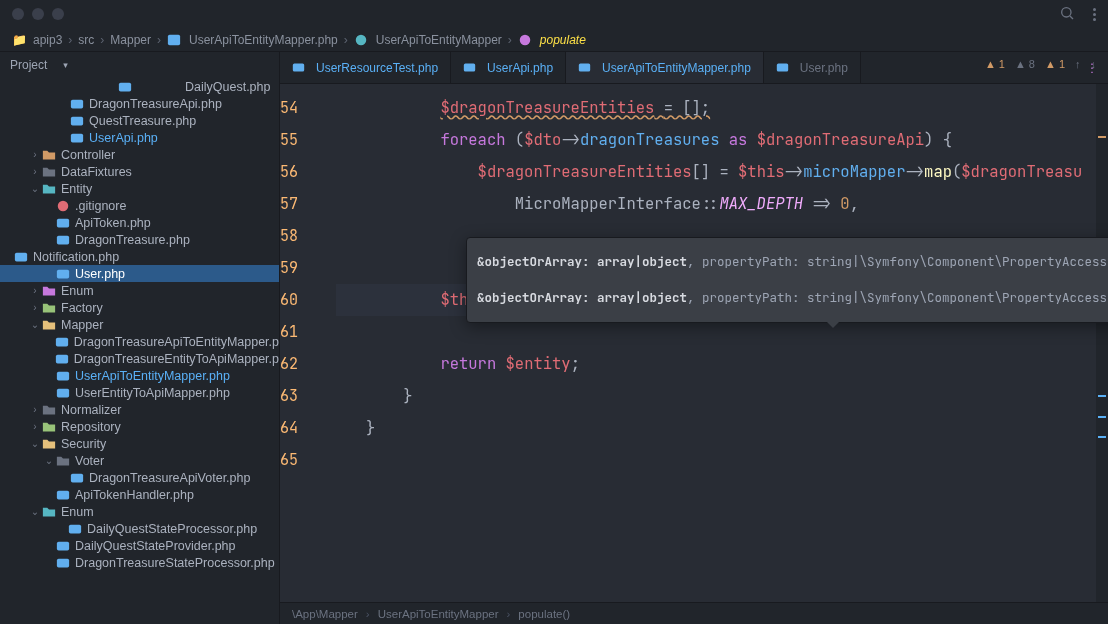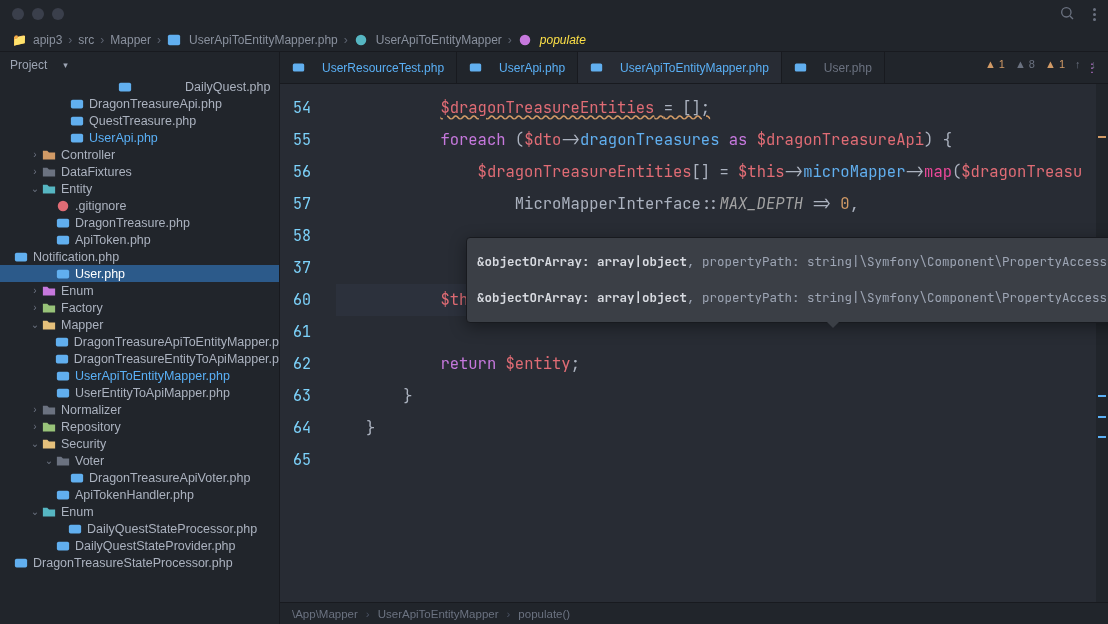--- a/index.html
+++ b/index.html
@@ -84,7 +84,7 @@
       height: 100%;
       display: flex;
       align-items: center;
-      gap: 12px;
+      gap: 6px;
       color: #6b7280;
       border-right: 1px solid #181a1f;
       cursor: pointer;

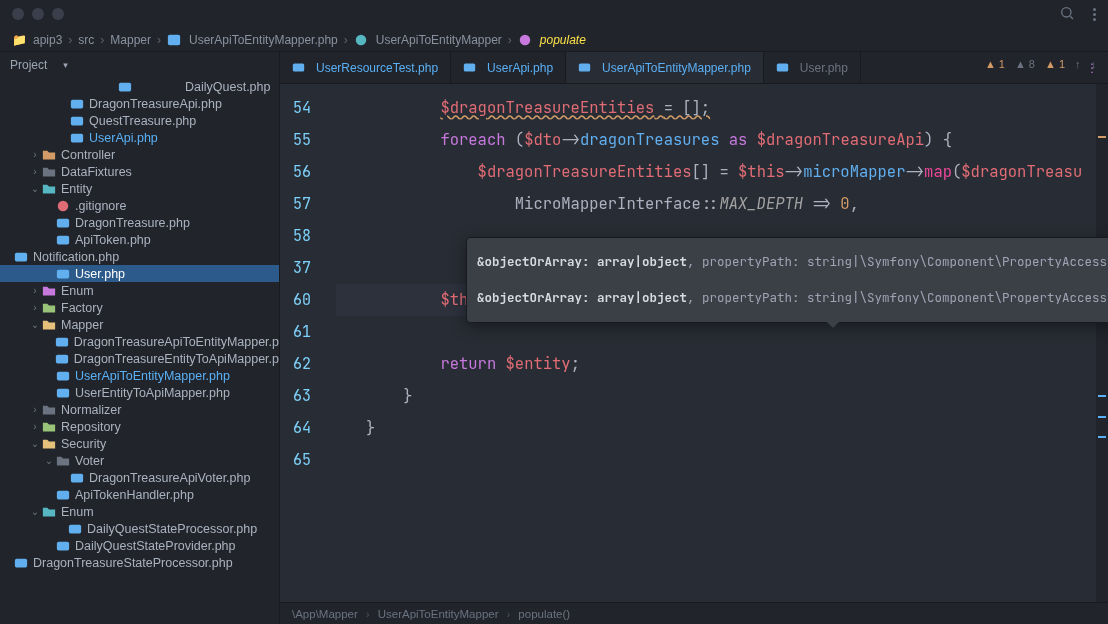--- a/index.html
+++ b/index.html
@@ -97,9 +97,9 @@
     .gutter {
       width: 56px;
       background: #282c34;
-      text-align: center;
+      text-align: left;
       padding: 8px 12px 8px 0;
-      color: #7dd3fc;
+      color: #fdba74;
       font-family: "JetBrains Mono", "Consolas", monospace;
       font-size: 15px;
       line-height: 32px;

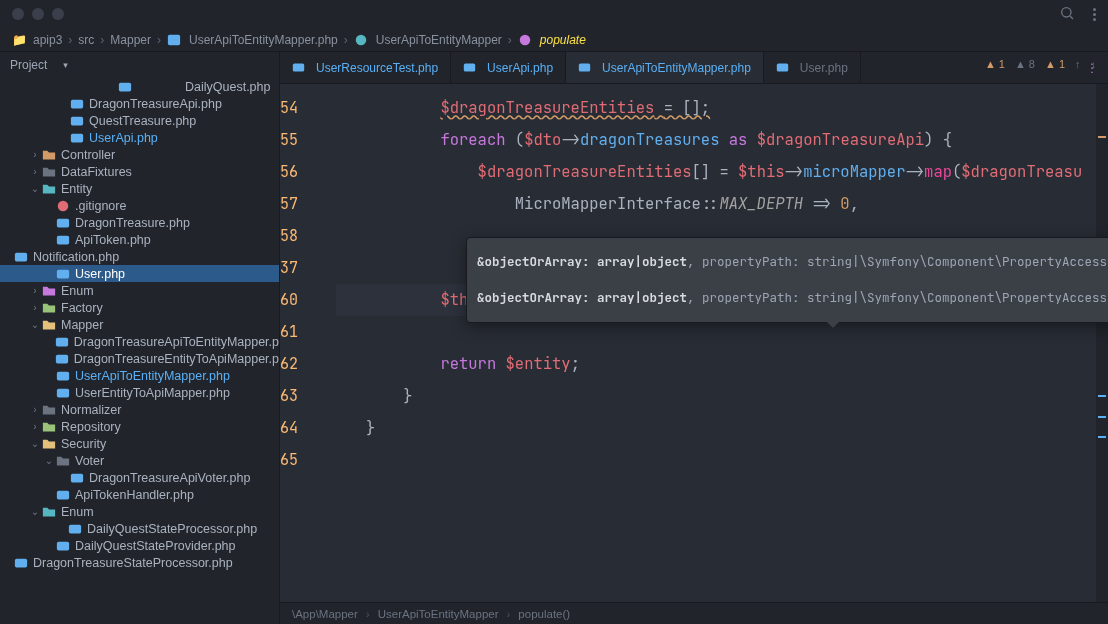--- a/index.html
+++ b/index.html
@@ -119,7 +119,7 @@
     .v { color: #e06c75; }
     .p { color: #abb2bf; }
     .f { color: #61afef; }
-    .fn { color: #ec4899; }
+    .fn { color: #fef9c3; }
     .n { color: #d19a66; }
     .c { color: #a3a3a3; font-style: italic; }
     .warn { text-decoration: underline wavy #d19a66; }

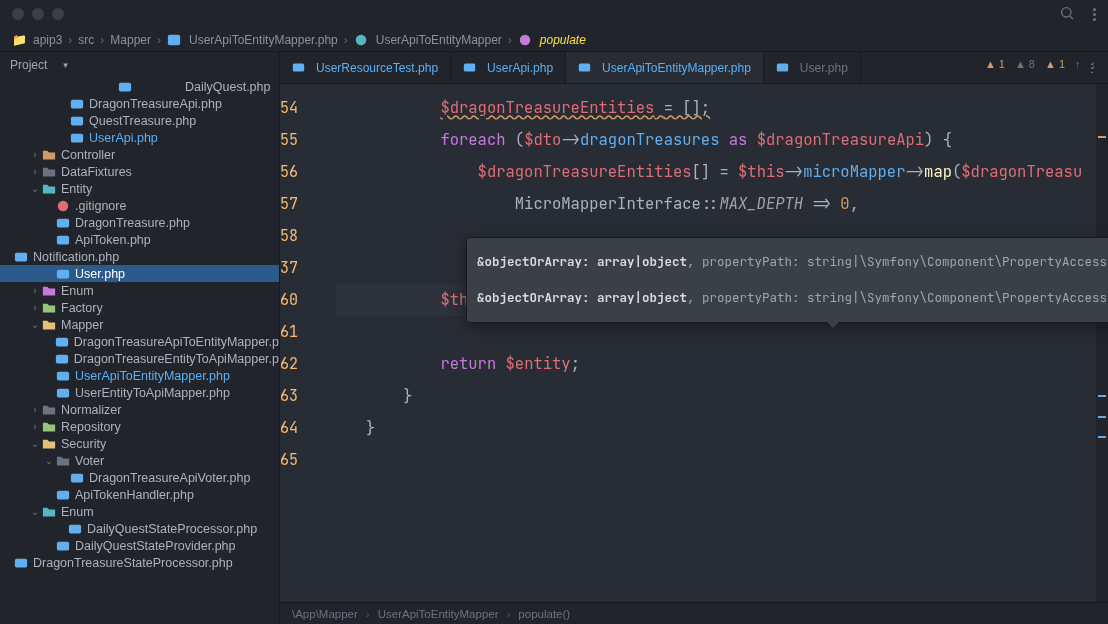--- a/index.html
+++ b/index.html
@@ -121,7 +121,7 @@
     .f { color: #61afef; }
     .fn { color: #fef9c3; }
     .n { color: #d19a66; }
-    .c { color: #a3a3a3; font-style: italic; }
+    .c { color: #f0abfc; font-style: italic; }
     .warn { text-decoration: underline wavy #d19a66; }
     .cursor-pos { background: #3b5e3b; padding: 0 1px; }
     .hint-popup {

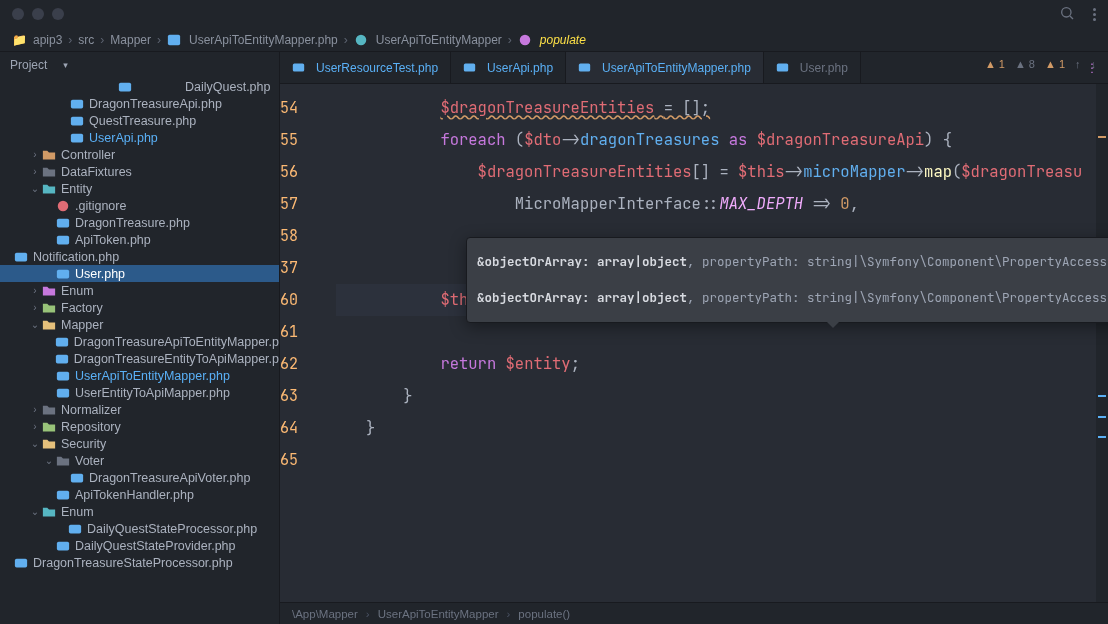--- a/index.html
+++ b/index.html
@@ -326,16 +326,16 @@
               <rect x="1" y="3" width="14" height="10" rx="2" fill="#61afef"></rect>
             </svg>
           </span>
+          <span>ApiToken.php</span>
+        </div>
+        <div class="tree-item" style="padding-left: 42px;">
+          <span class="chevron"></span>
+          <span class="file-icon">
+            <svg viewBox="0 0 16 16">
+              <rect x="1" y="3" width="14" height="10" rx="2" fill="#61afef"></rect>
+            </svg>
+          </span>
           <span>DragonTreasure.php</span>
-        </div>
-        <div class="tree-item" style="padding-left: 42px;">
-          <span class="chevron"></span>
-          <span class="file-icon">
-            <svg viewBox="0 0 16 16">
-              <rect x="1" y="3" width="14" height="10" rx="2" fill="#61afef"></rect>
-            </svg>
-          </span>
-          <span>ApiToken.php</span>
         </div>
         <div class="tree-item" style="">
           <span class="chevron"></span>

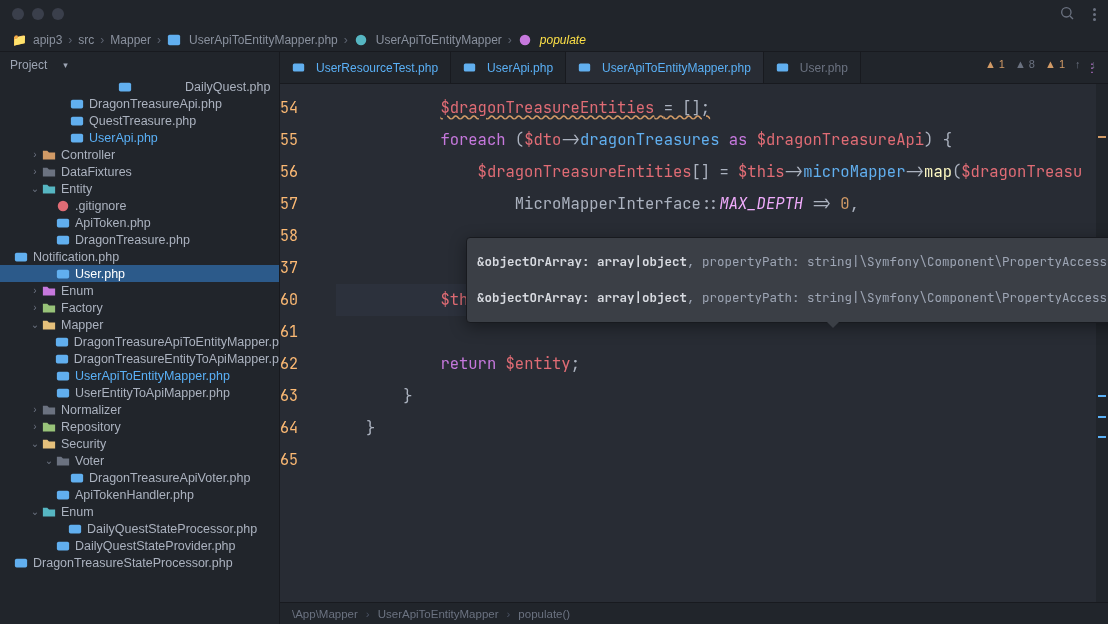--- a/index.html
+++ b/index.html
@@ -563,7 +563,7 @@
           <div>56</div>
           <div>57</div>
           <div>58</div>
-          <div>37</div>
+          <div>59</div>
           <div>60</div>
           <div>61</div>
           <div>62</div>

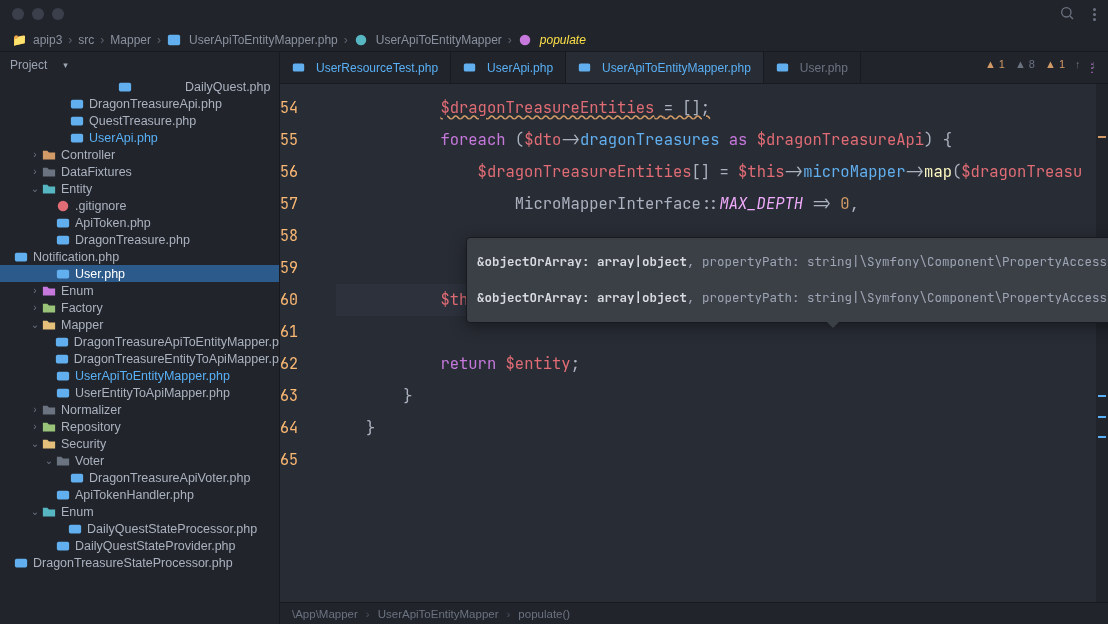--- a/index.html
+++ b/index.html
@@ -499,7 +499,7 @@
           </span>
           <span>DailyQuestStateProvider.php</span>
         </div>
-        <div class="tree-item" style="">
+        <div class="tree-item" style="padding-left: 42px;">
           <span class="chevron"></span>
           <span class="file-icon">
             <svg viewBox="0 0 16 16">

